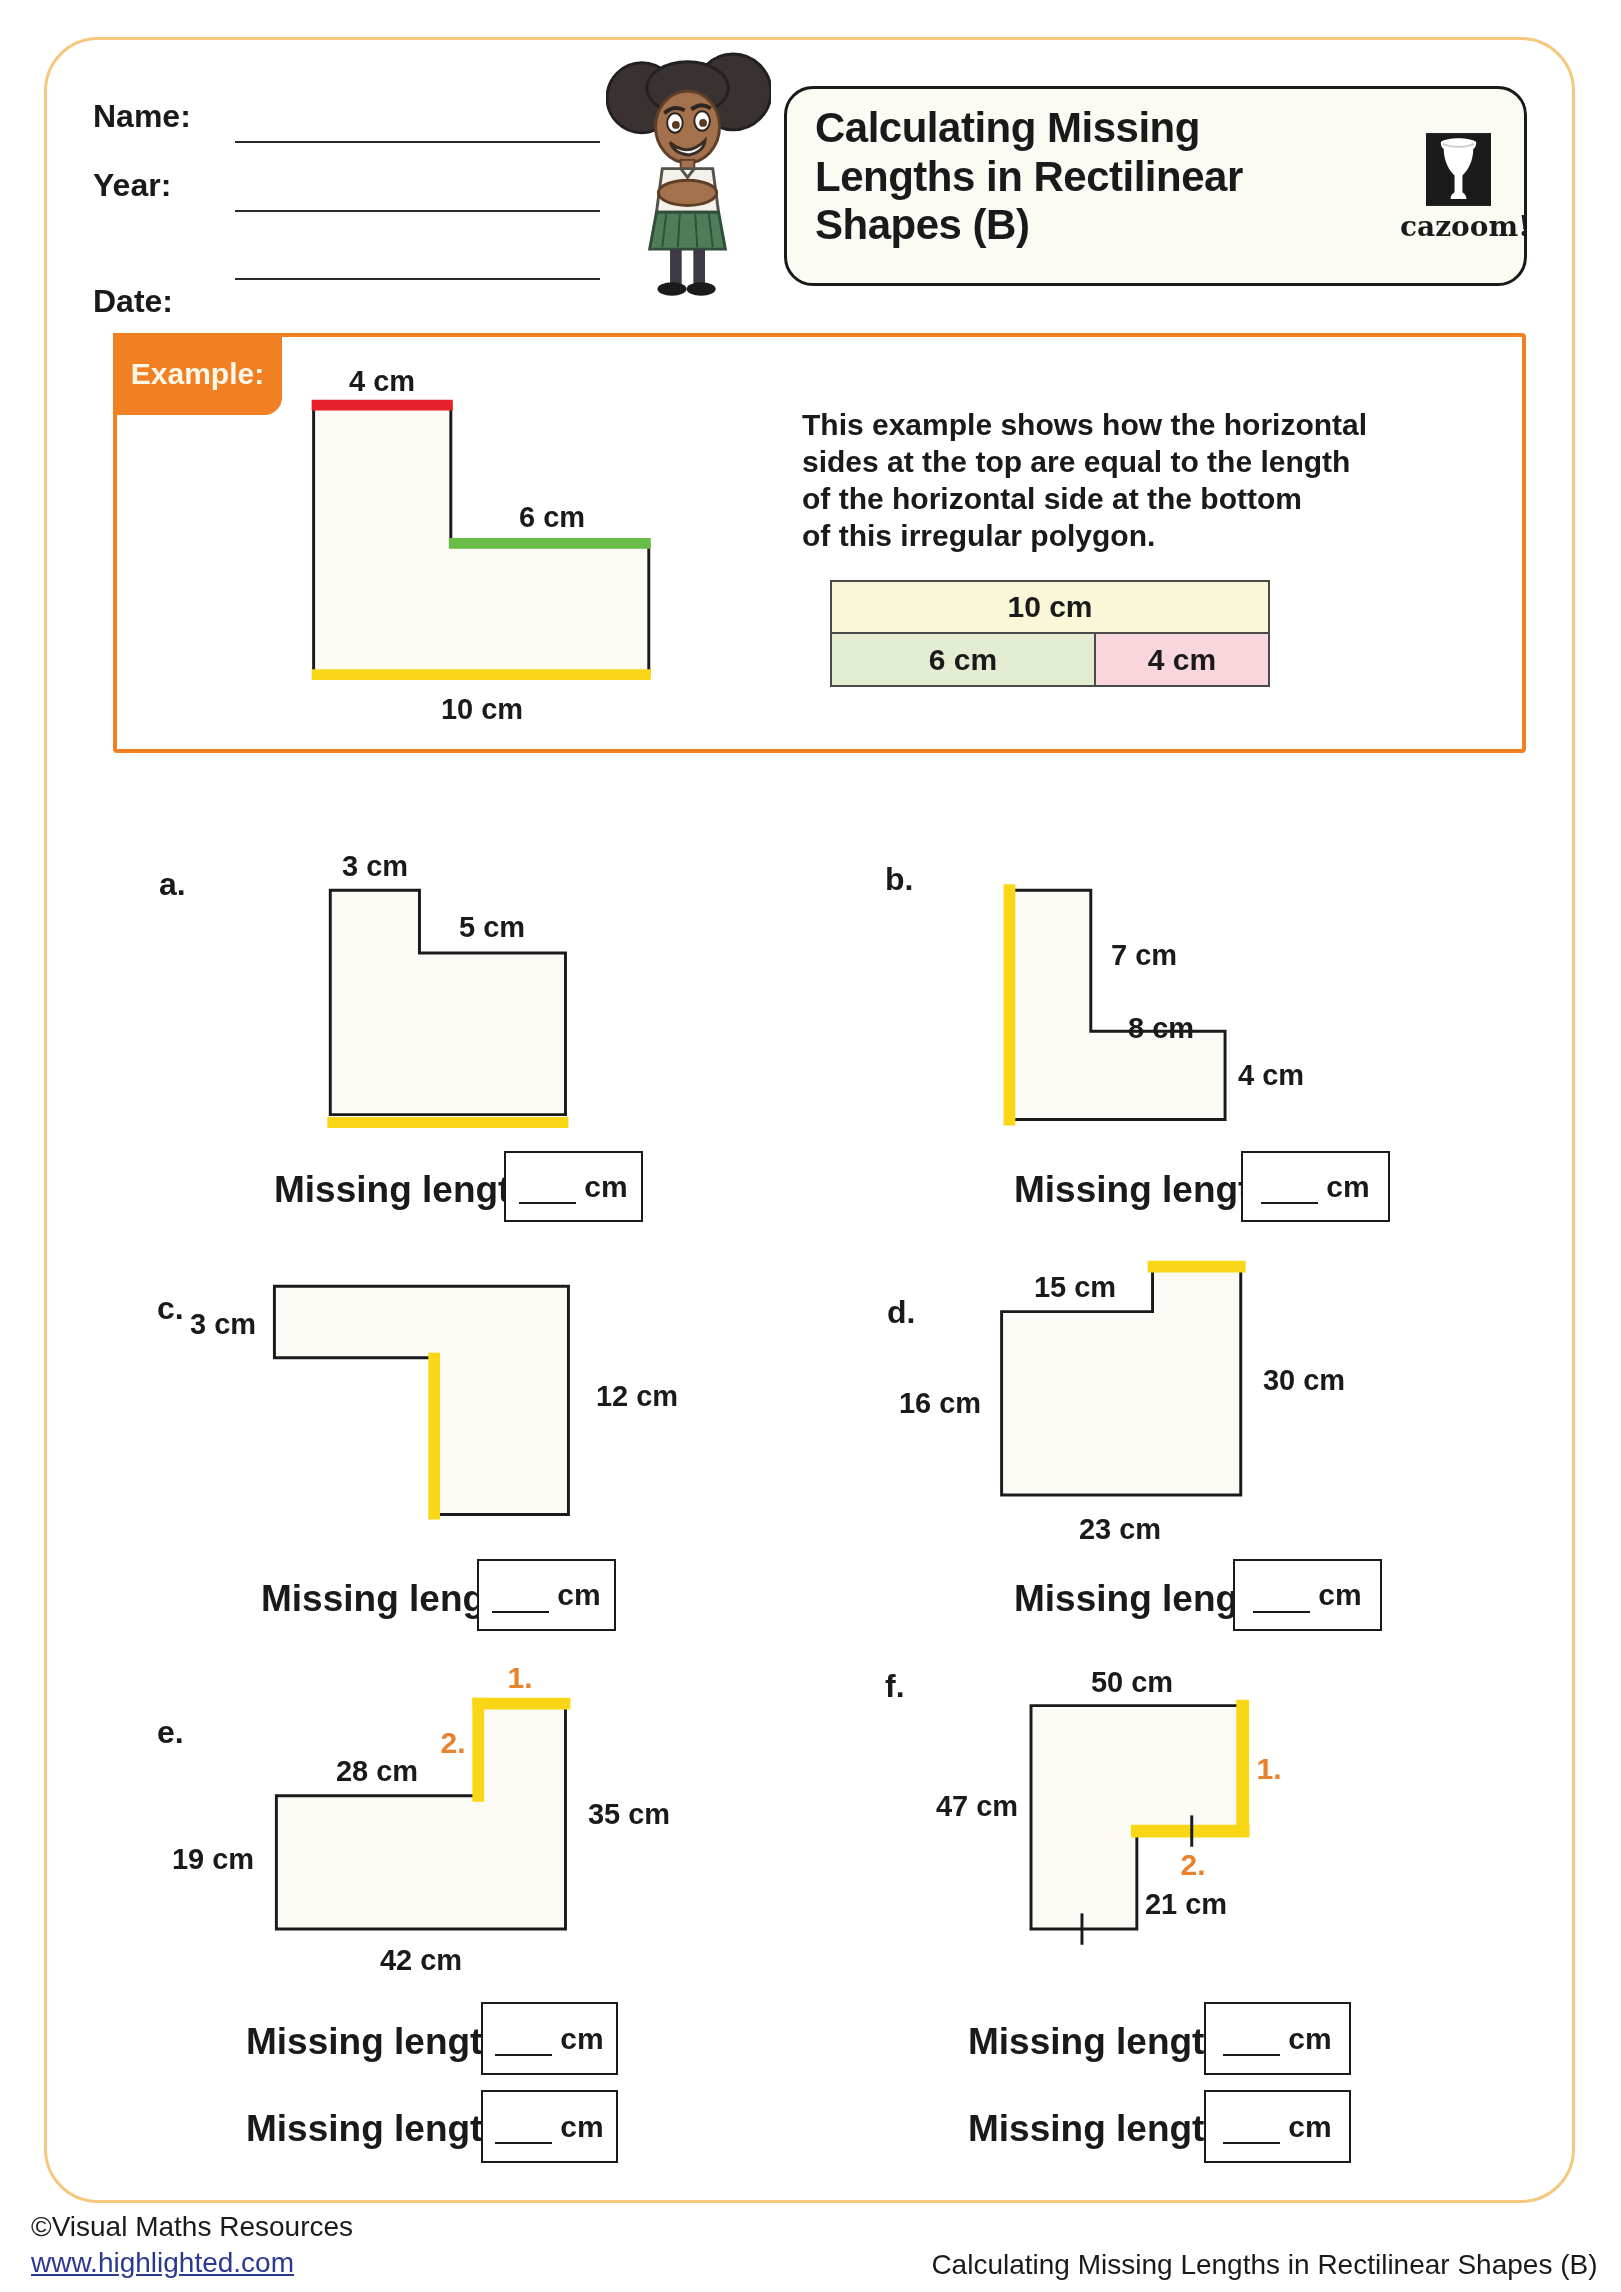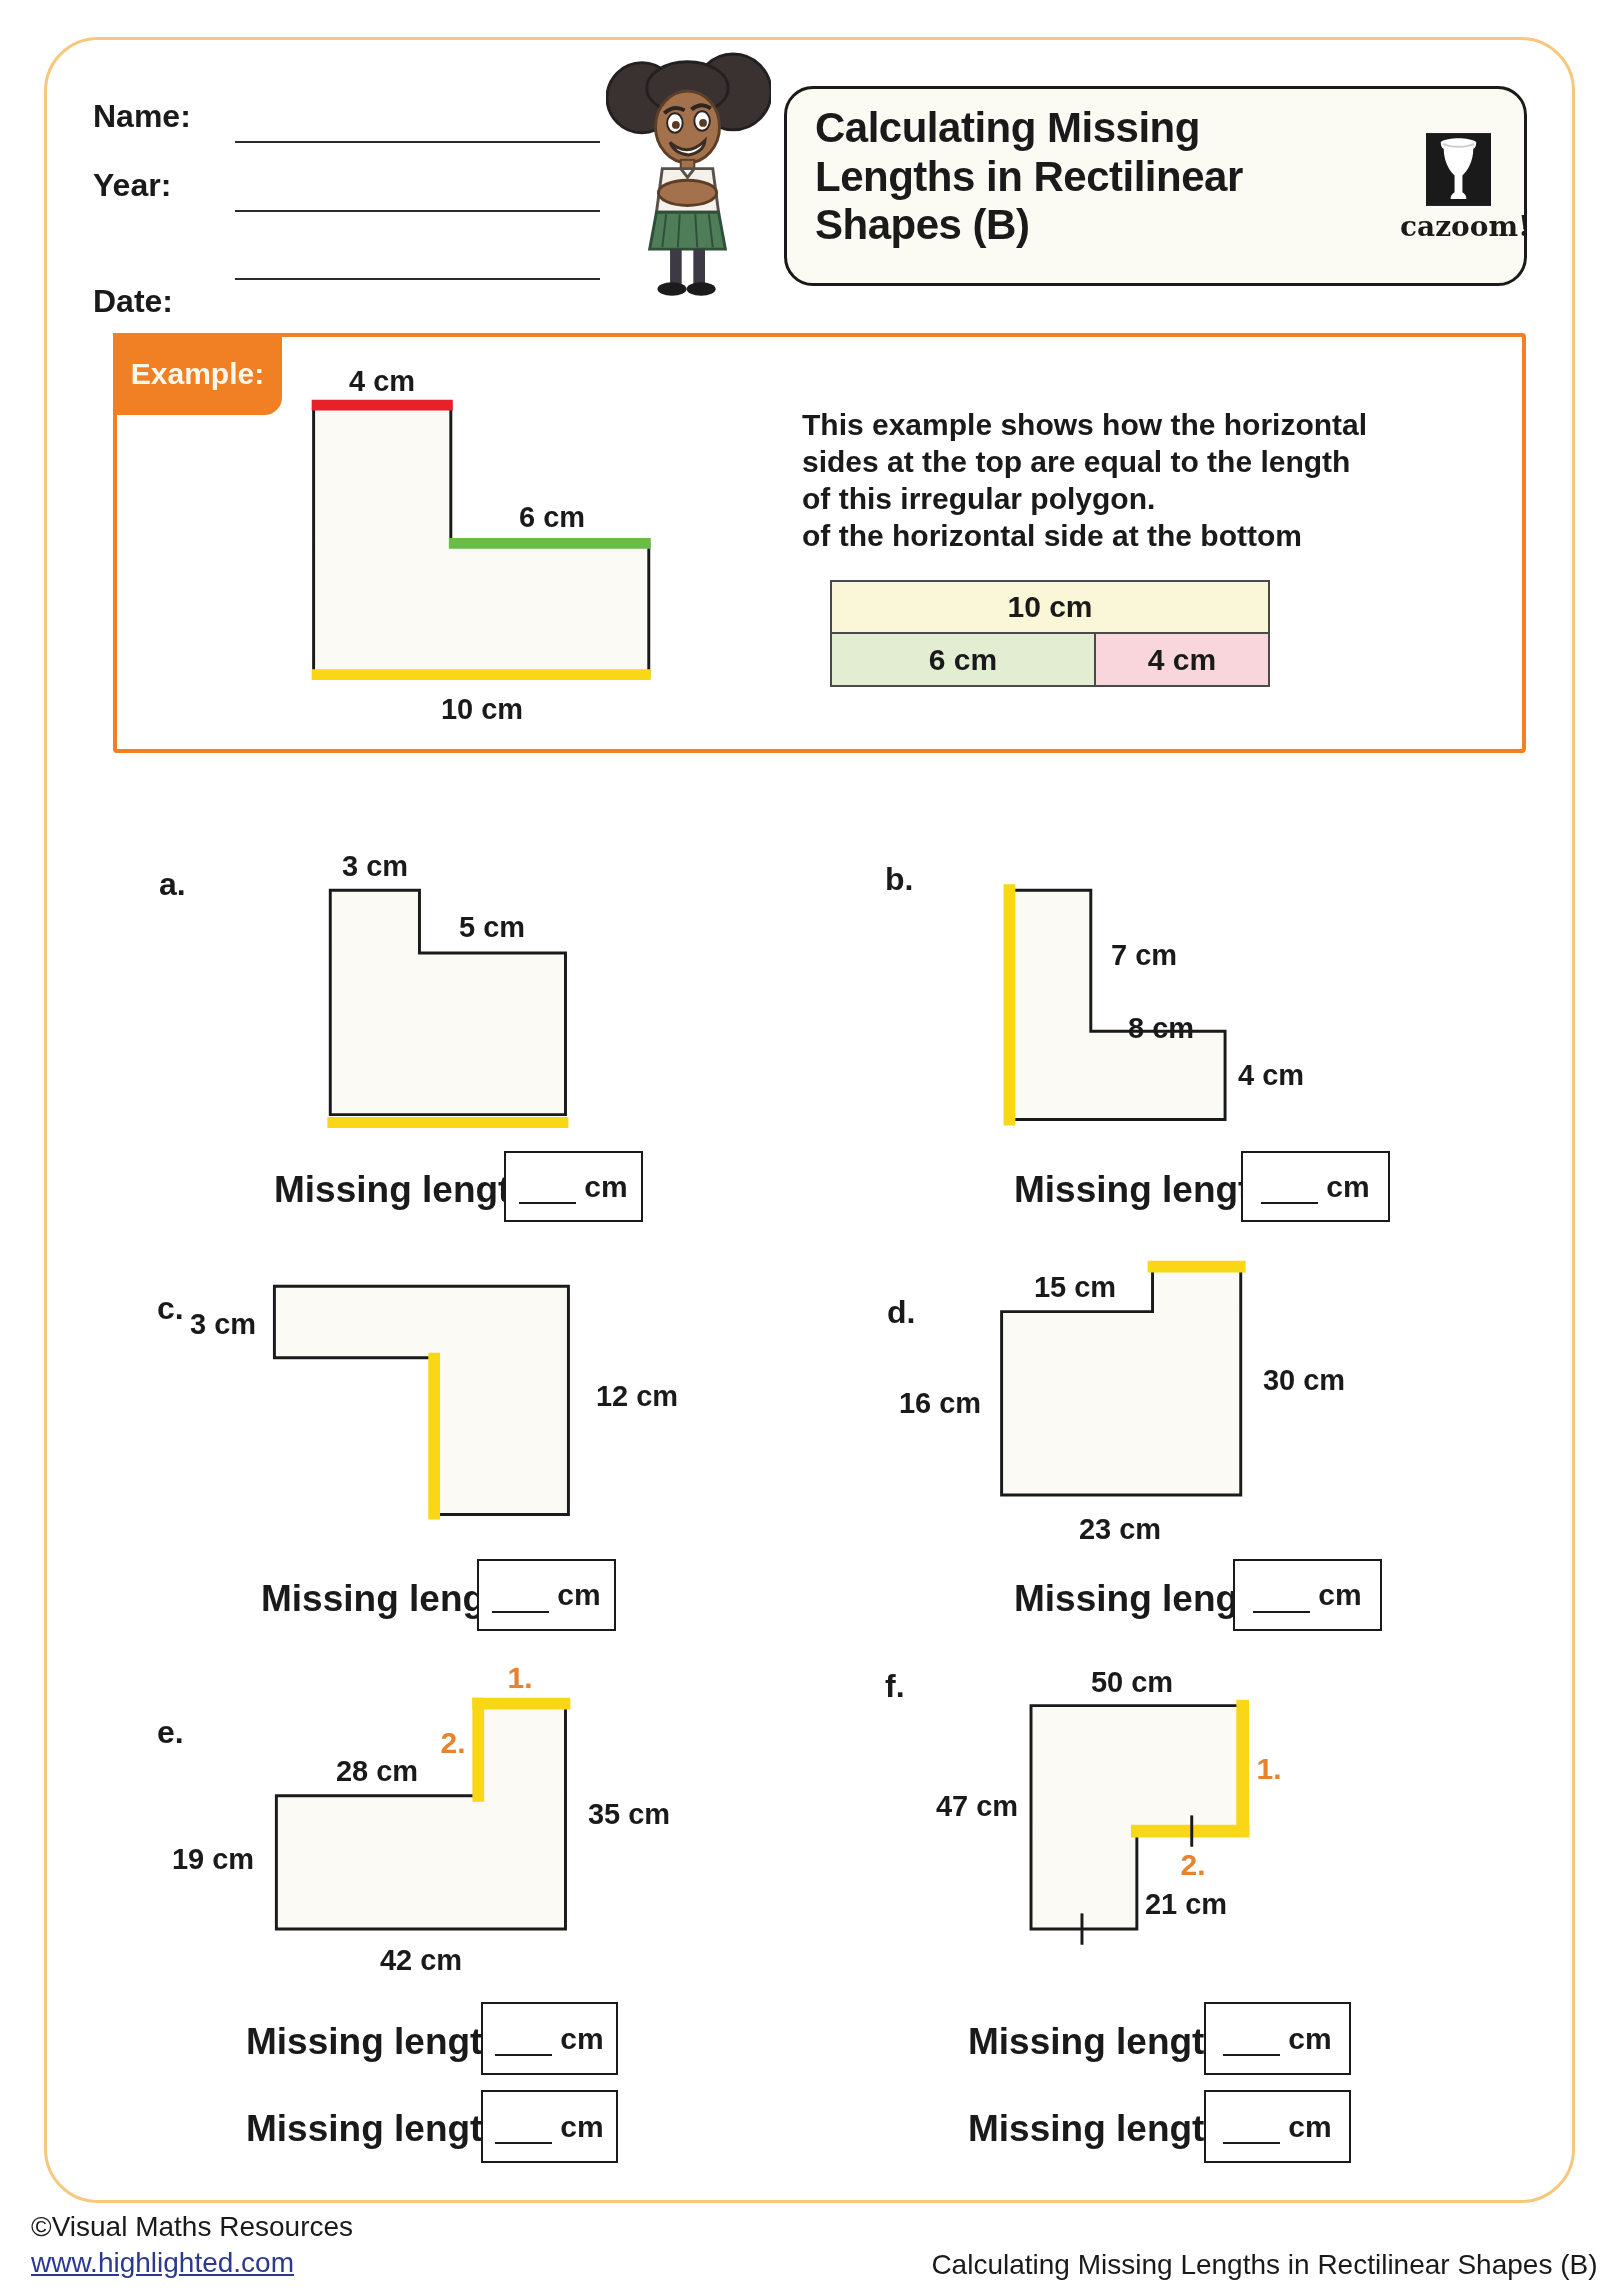--- a/index.html
+++ b/index.html
@@ -90,8 +90,8 @@
   <div class="abs" style="left:802px;top:406px;">
     <div class="desc-line">This example shows how the horizontal</div>
     <div class="desc-line">sides at the top are equal to the length</div>
+    <div class="desc-line">of the horizontal side at the bottom</div>
     <div class="desc-line">of this irregular polygon.</div>
-    <div class="desc-line">of the horizontal side at the bottom</div>
   </div>
 
   <div class="abs bar" style="left:830px;top:580px;width:440px;height:54px;background:#FAF7D8;">10 cm</div>

